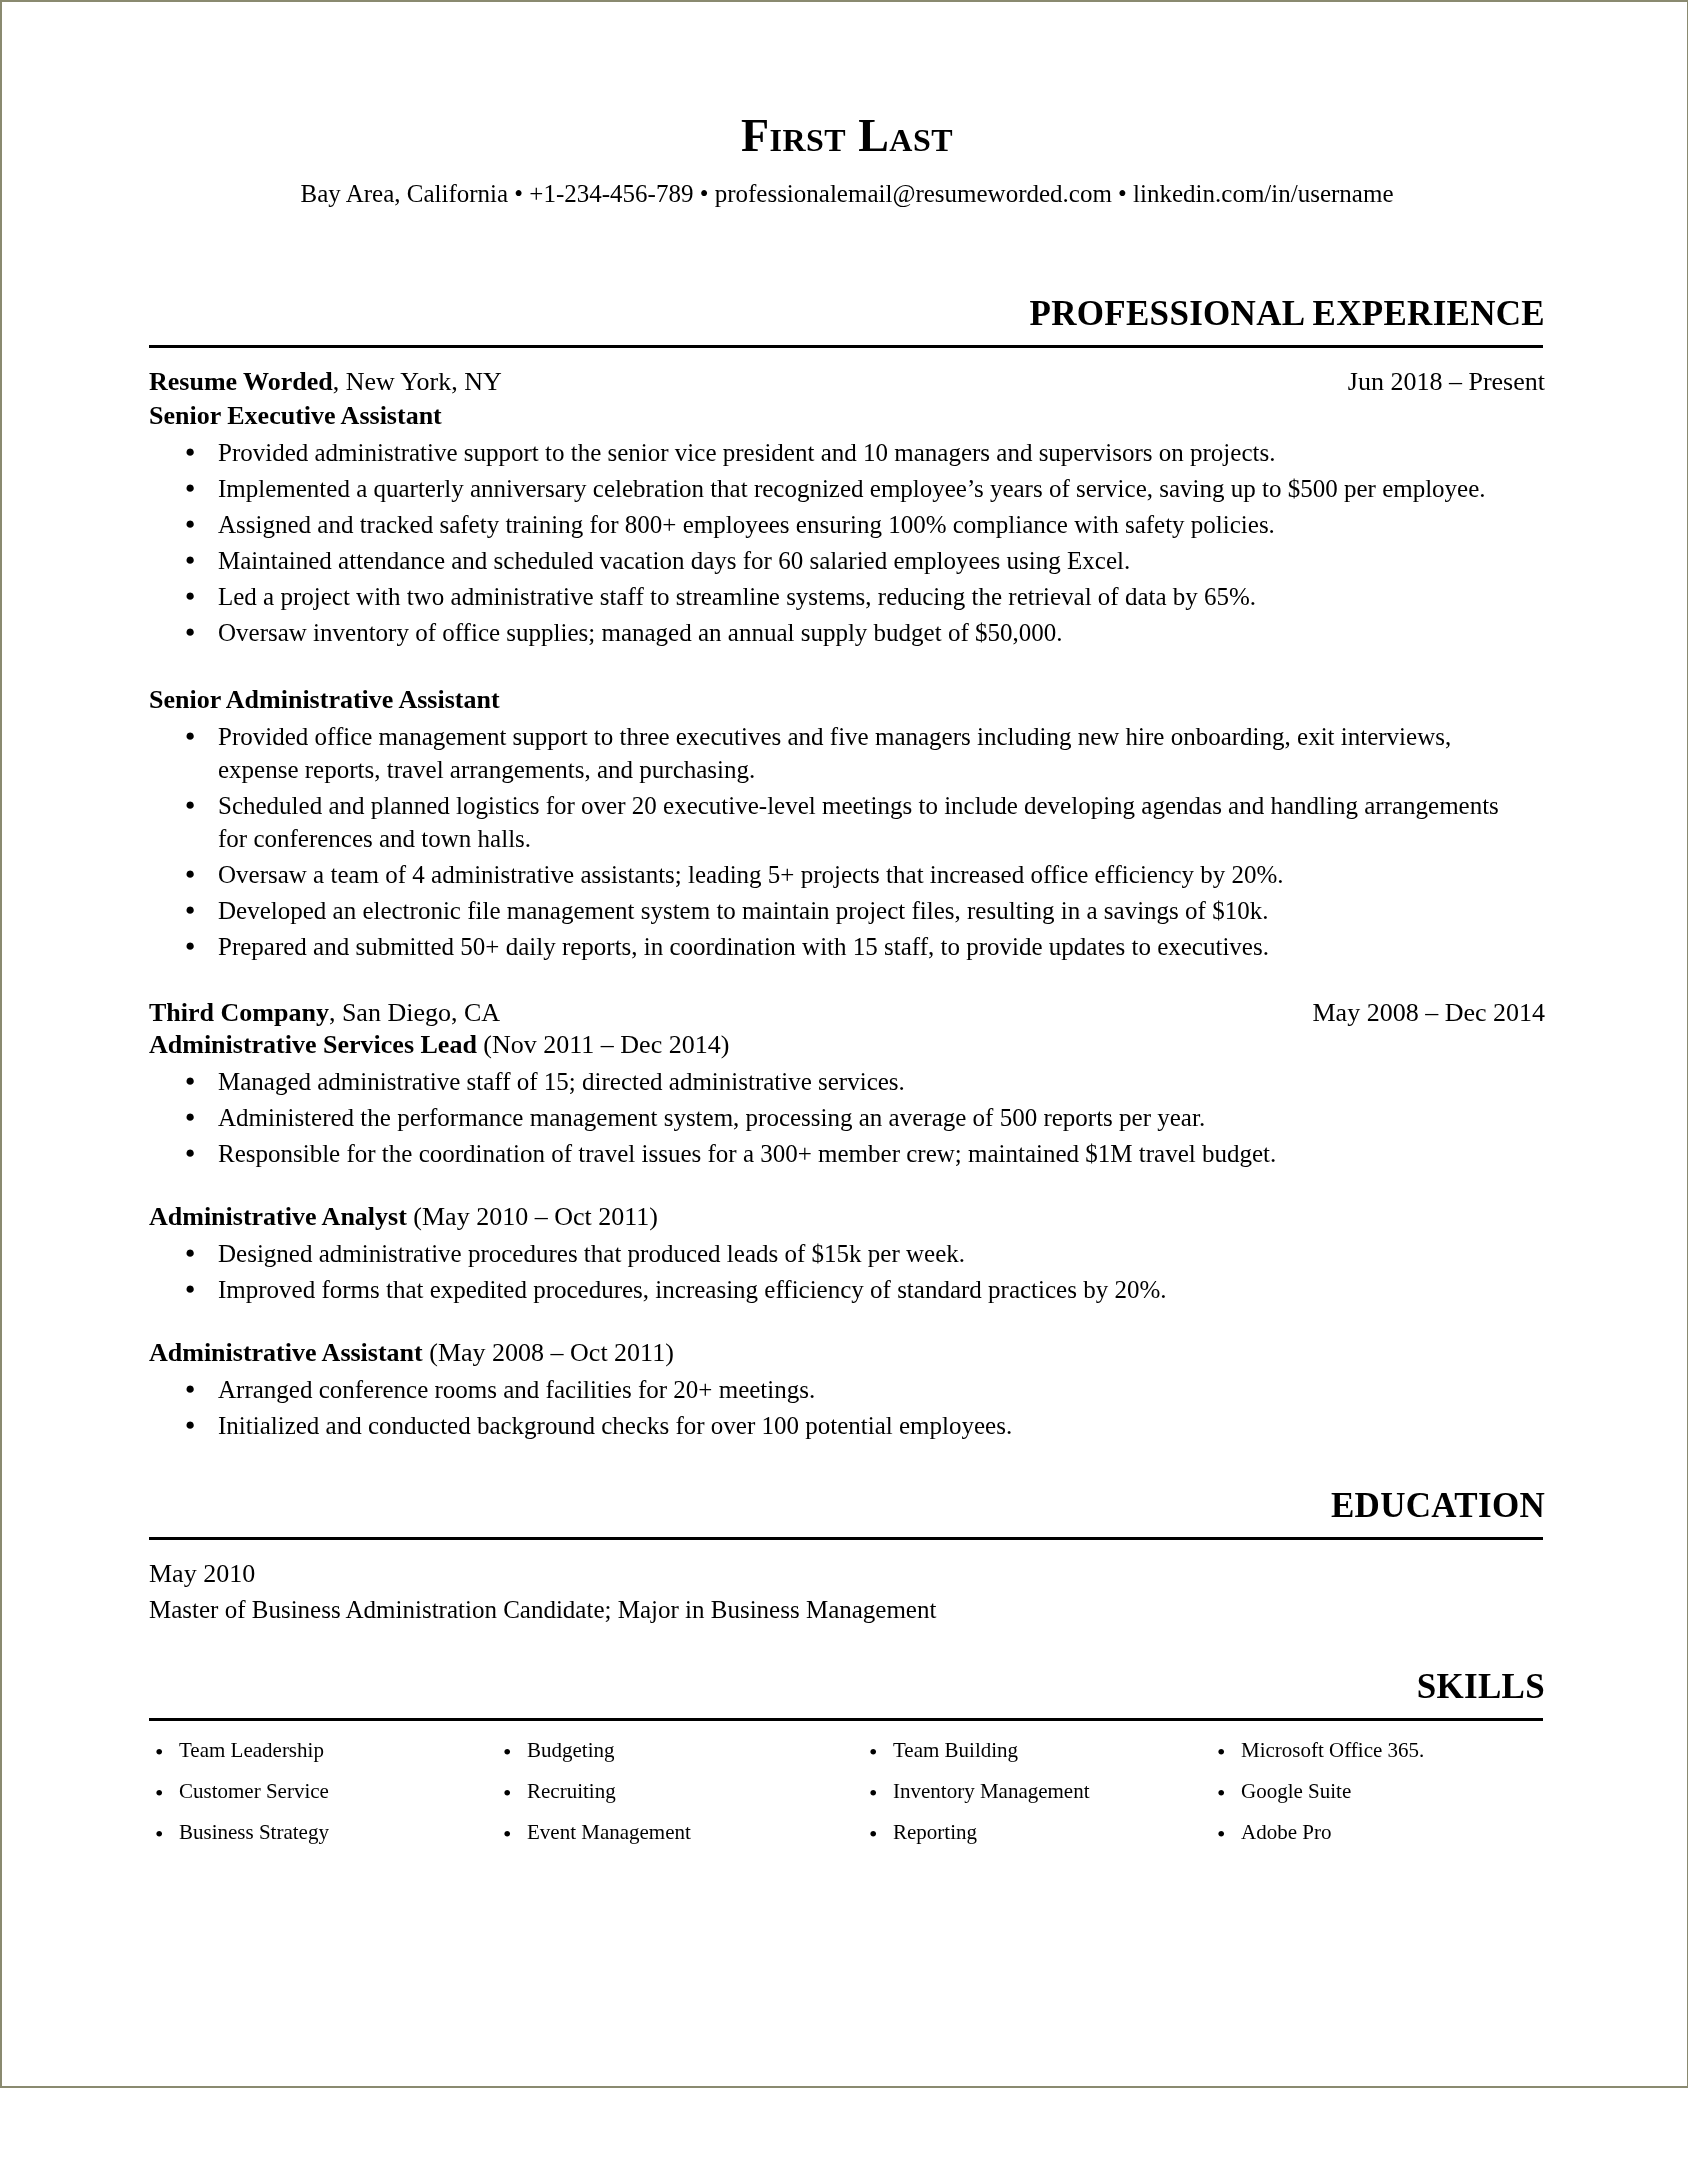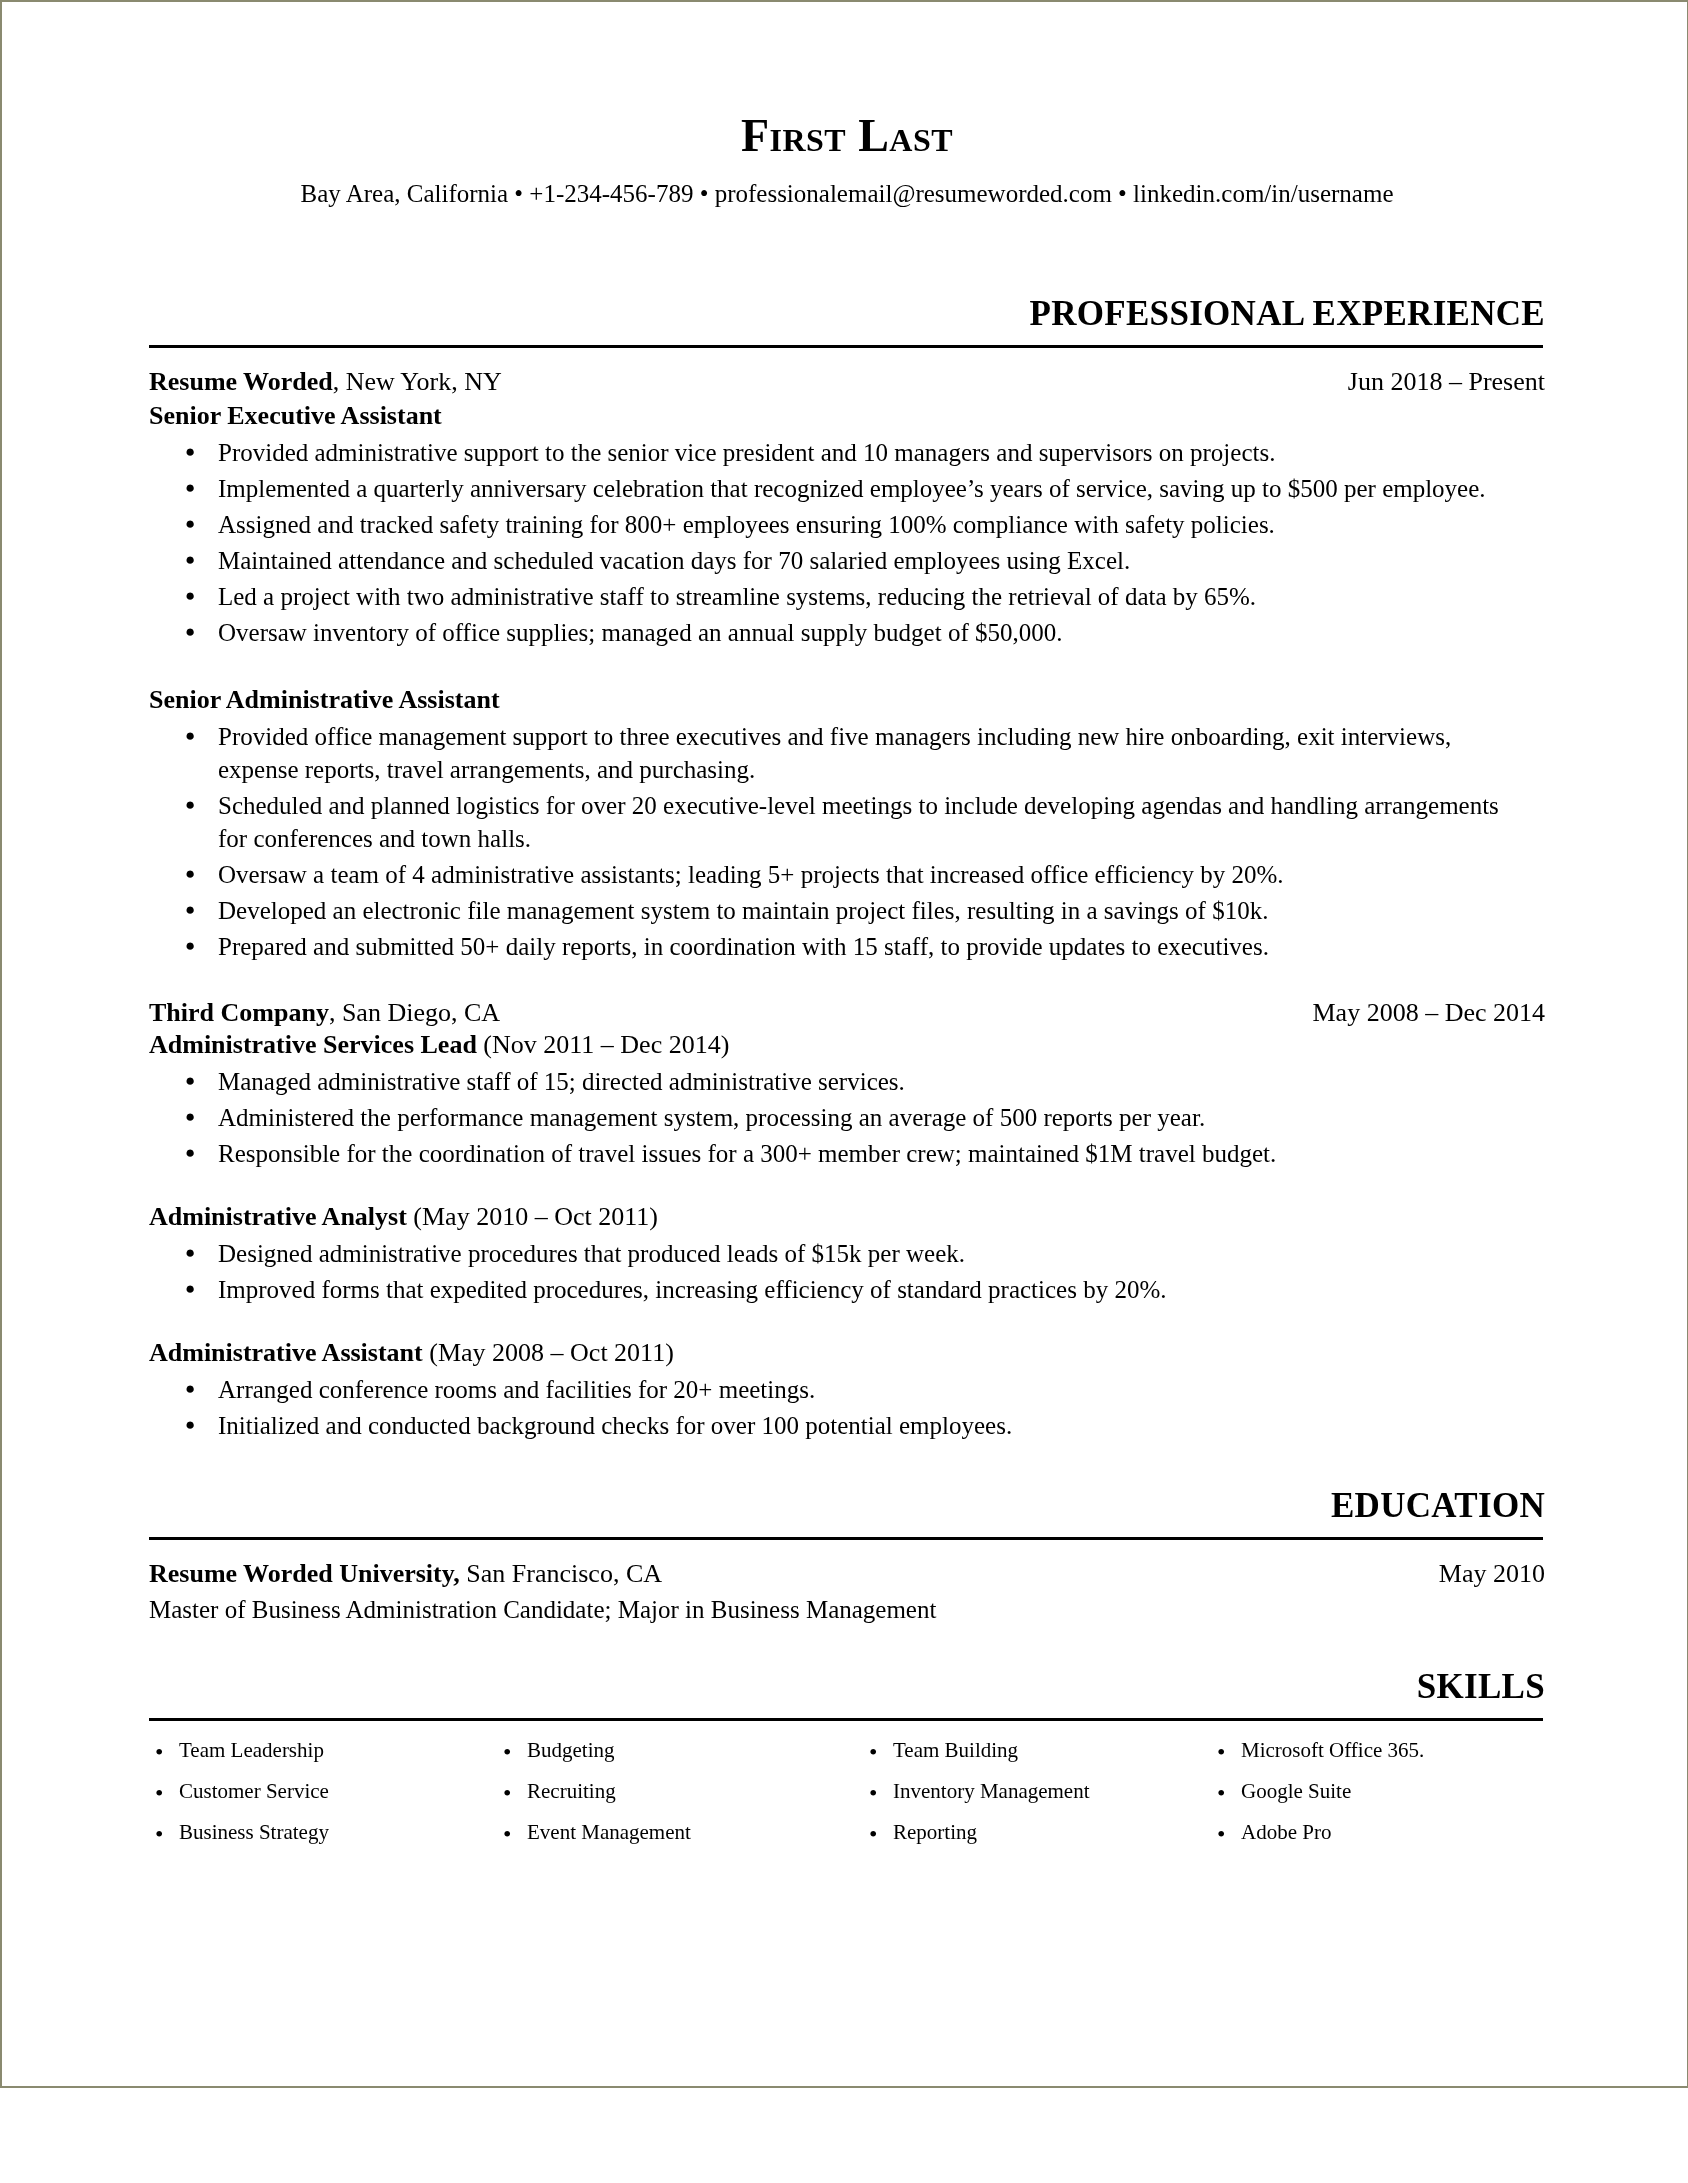--- a/index.html
+++ b/index.html
@@ -184,7 +184,7 @@
           <li>Provided administrative support to the senior vice president and 10 managers and supervisors on projects.</li>
           <li>Implemented a quarterly anniversary celebration that recognized employee’s years of service, saving up to $500 per employee.</li>
           <li>Assigned and tracked safety training for 800+ employees ensuring 100% compliance with safety policies.</li>
-          <li>Maintained attendance and scheduled vacation days for 70 salaried employees using Excel.</li>
+          <li>Maintained attendance and scheduled vacation days for 60 salaried employees using Excel.</li>
           <li>Led a project with two administrative staff to streamline systems, reducing the retrieval of data by 65%.</li>
           <li>Oversaw inventory of office supplies; managed an annual supply budget of $50,000.</li>
         </ul>

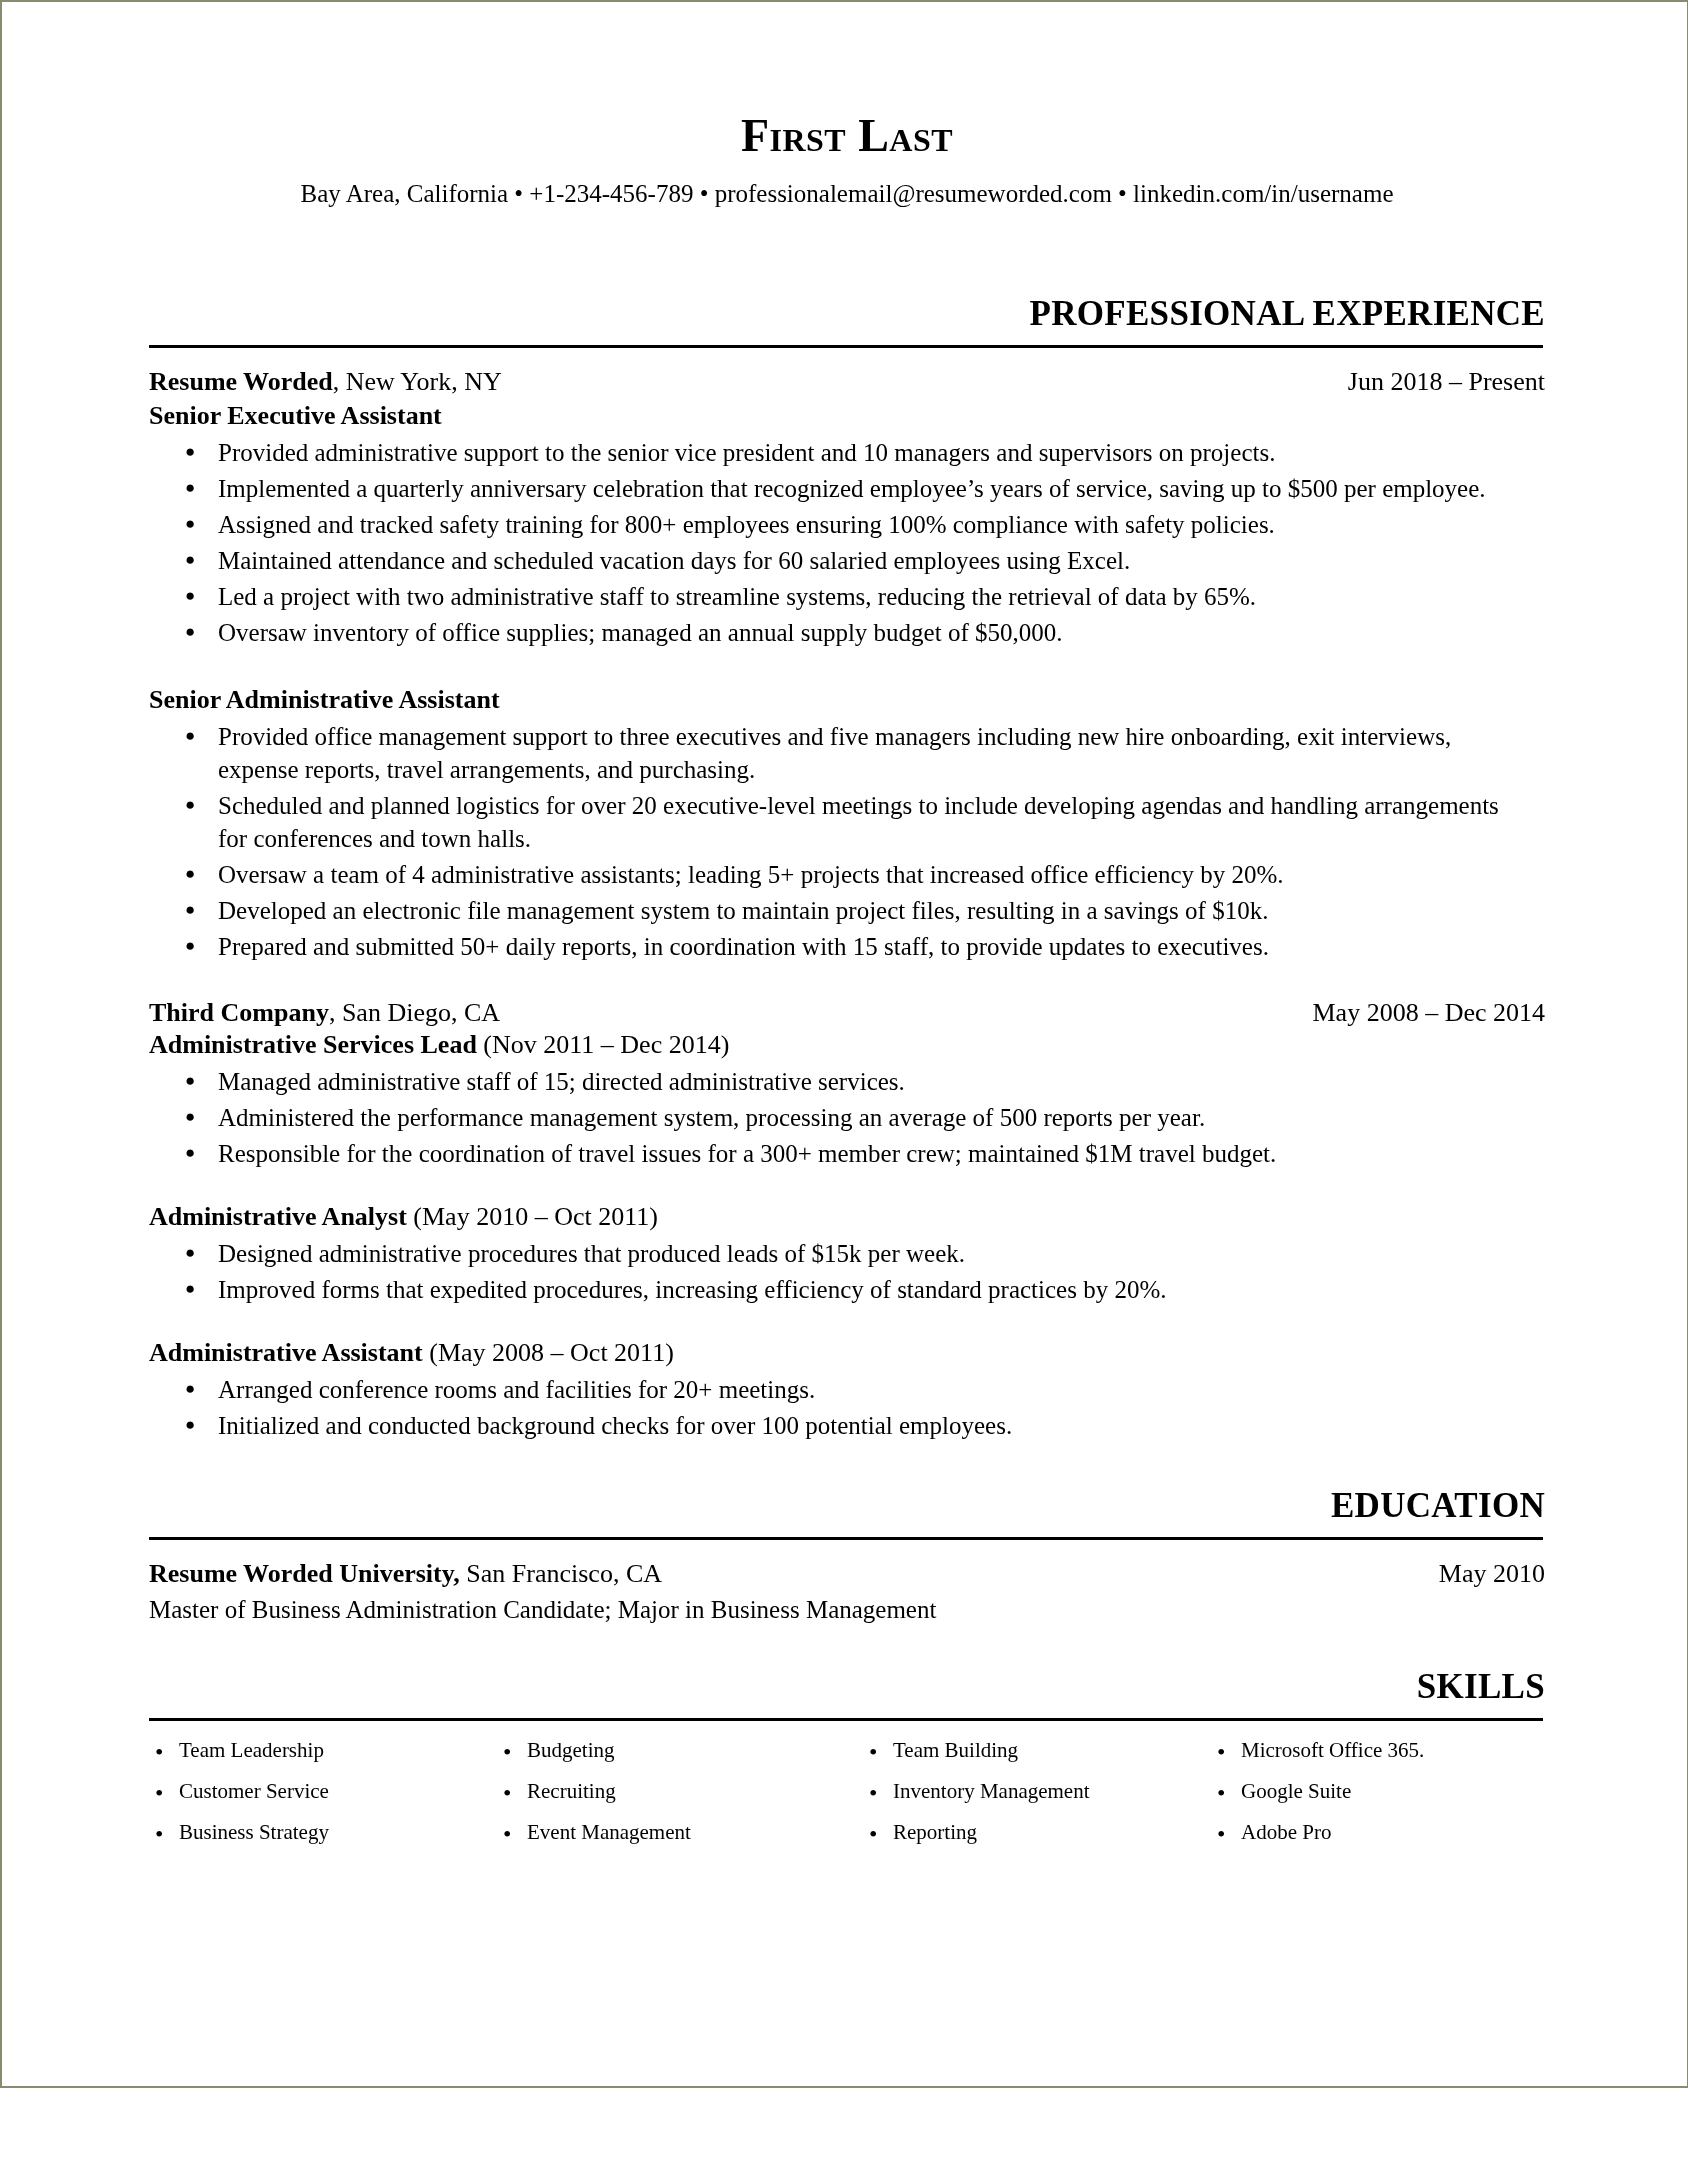--- a/index.html
+++ b/index.html
@@ -238,7 +238,6 @@
       <div class="section-title">EDUCATION</div>
       <div class="section-rule"></div>
       <div class="edu-top">
-        <div><span class="edu-school">Resume Worded University,</span><span class="edu-loc"> San Francisco, CA</span></div>
         <div class="edu-date">May 2010</div>
       </div>
       <div class="edu-degree">Master of Business Administration Candidate; Major in Business Management</div>

